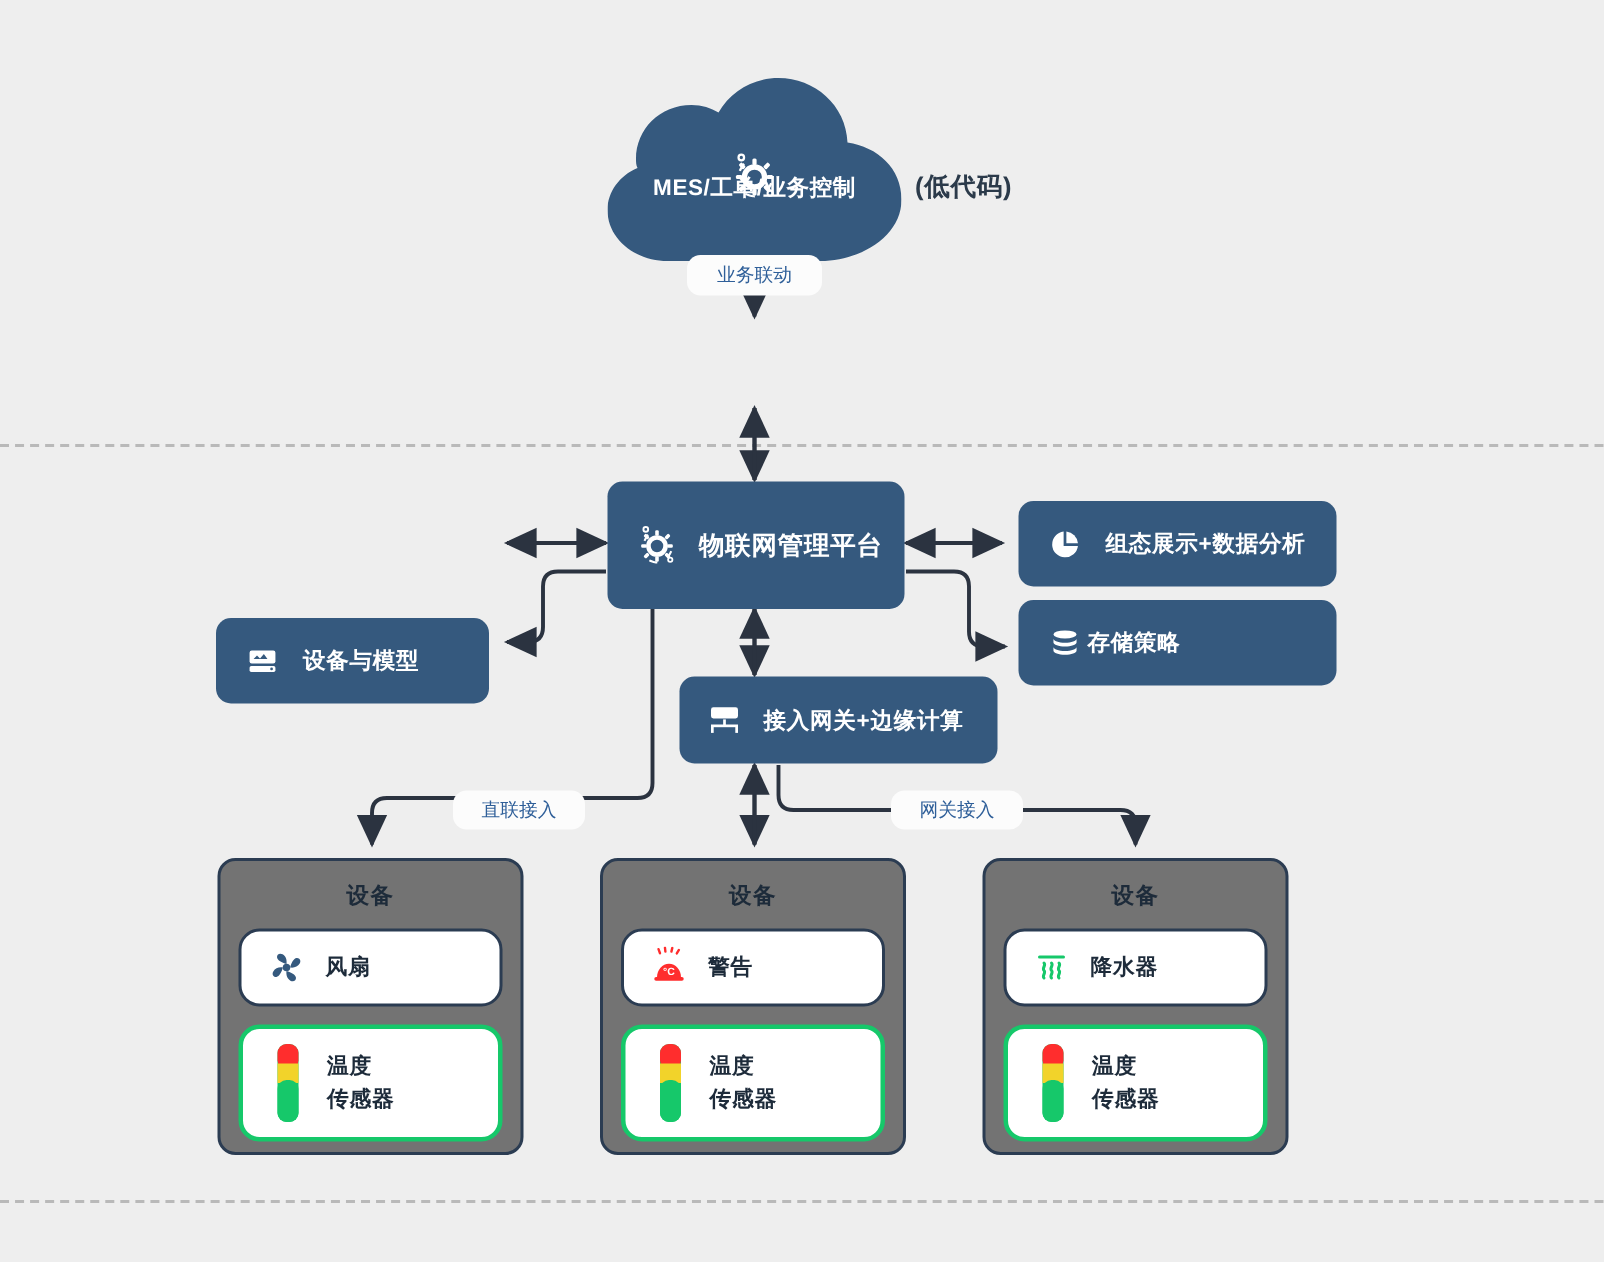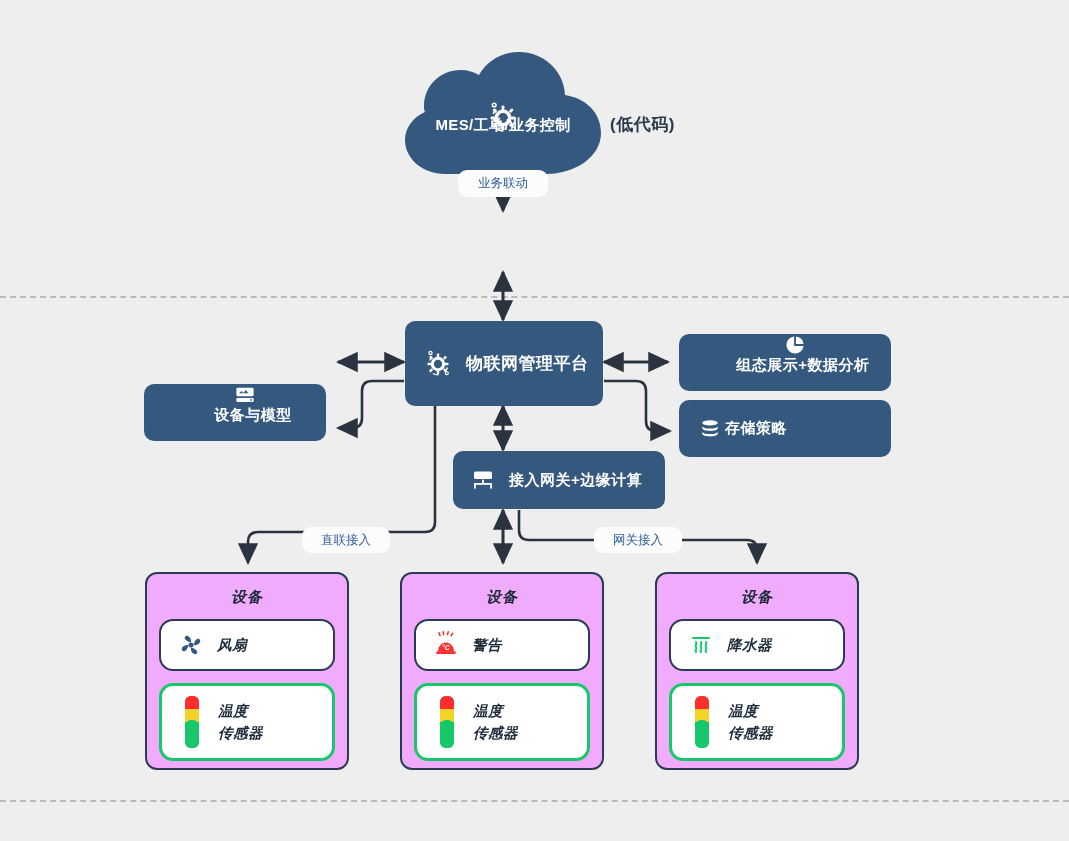--- a/index.html
+++ b/index.html
@@ -228,7 +228,7 @@
     <span class="lbl" style="font-size:15px;margin-left:16px;">设备与模型</span>
   </div>
 
-  <div class="node blue-box" style="left:679px;top:334px;width:212px;height:57px;padding-left:20px;flex-direction:column;">
+  <div class="node blue-box" style="left:679px;top:334px;width:212px;height:57px;padding-left:20px;">
     <span class="ico">
       <svg width="22" height="22" viewBox="0 0 24 24" fill="#fff">
         <path d="M11 2.6A9.4 9.4 0 1 0 21.4 13H11z"></path>

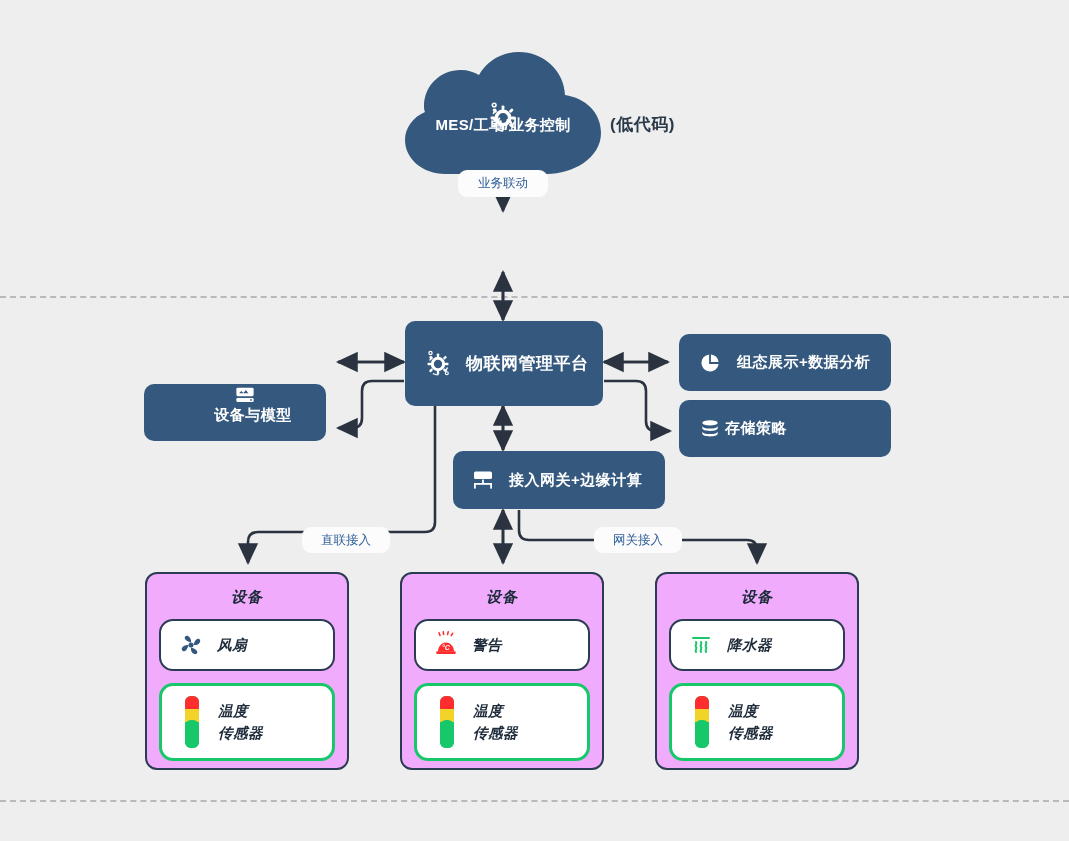--- a/index.html
+++ b/index.html
@@ -216,7 +216,7 @@
   </div>
 
 
-  <div class="node blue-box" style="left:144px;top:384px;width:182px;height:57px;padding-left:20px;flex-direction:column;">
+  <div class="node blue-box" style="left:144px;top:412px;width:182px;height:57px;padding-left:20px;">
     <span class="ico">
       <svg width="22" height="22" viewBox="0 0 24 24" fill="#fff">
         <rect x="2.6" y="4" width="18.8" height="9.4" rx="1.6"></rect>

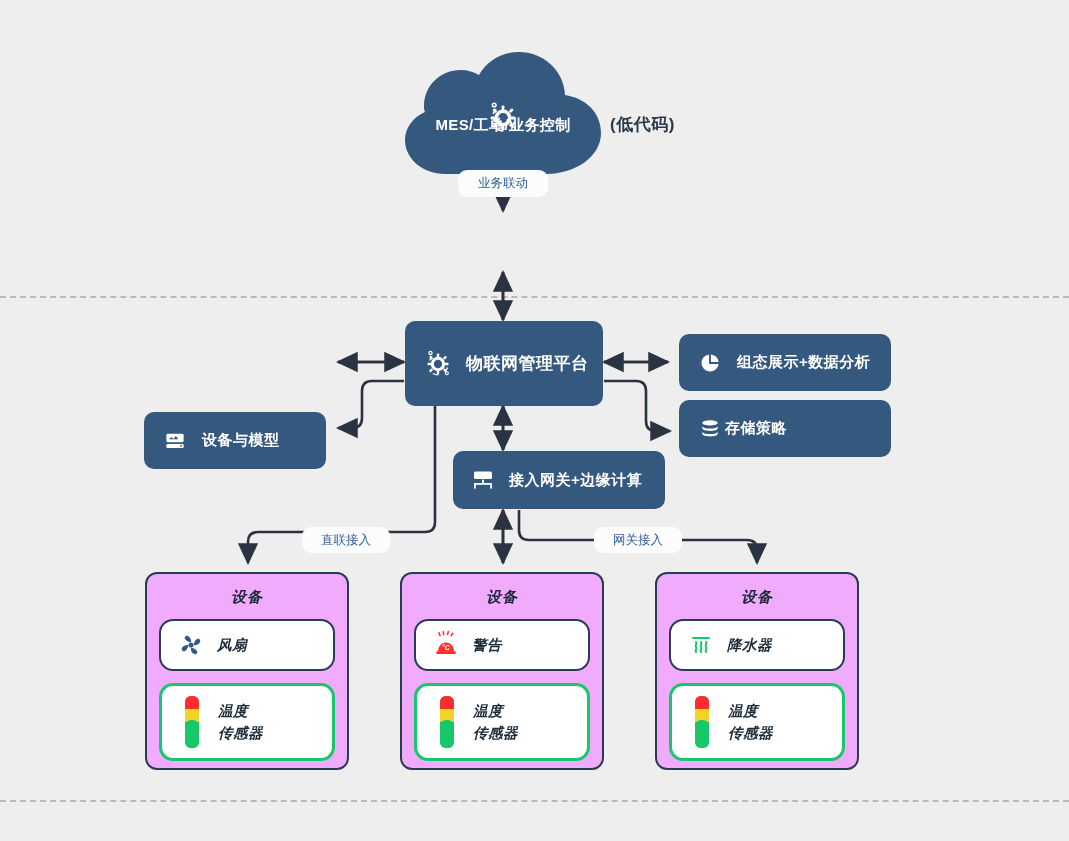--- a/index.html
+++ b/index.html
@@ -65,12 +65,11 @@
   
   .dev-card{
     position:absolute;
-    background:#f0abfc;
+    background:#737373;
     border:2px solid #2b3c52;
     border-radius:12px;
     box-sizing:border-box;
     padding:10px 12px 12px 12px;
-    font-style:italic;
   }
   .dev-title{
     text-align:center;

